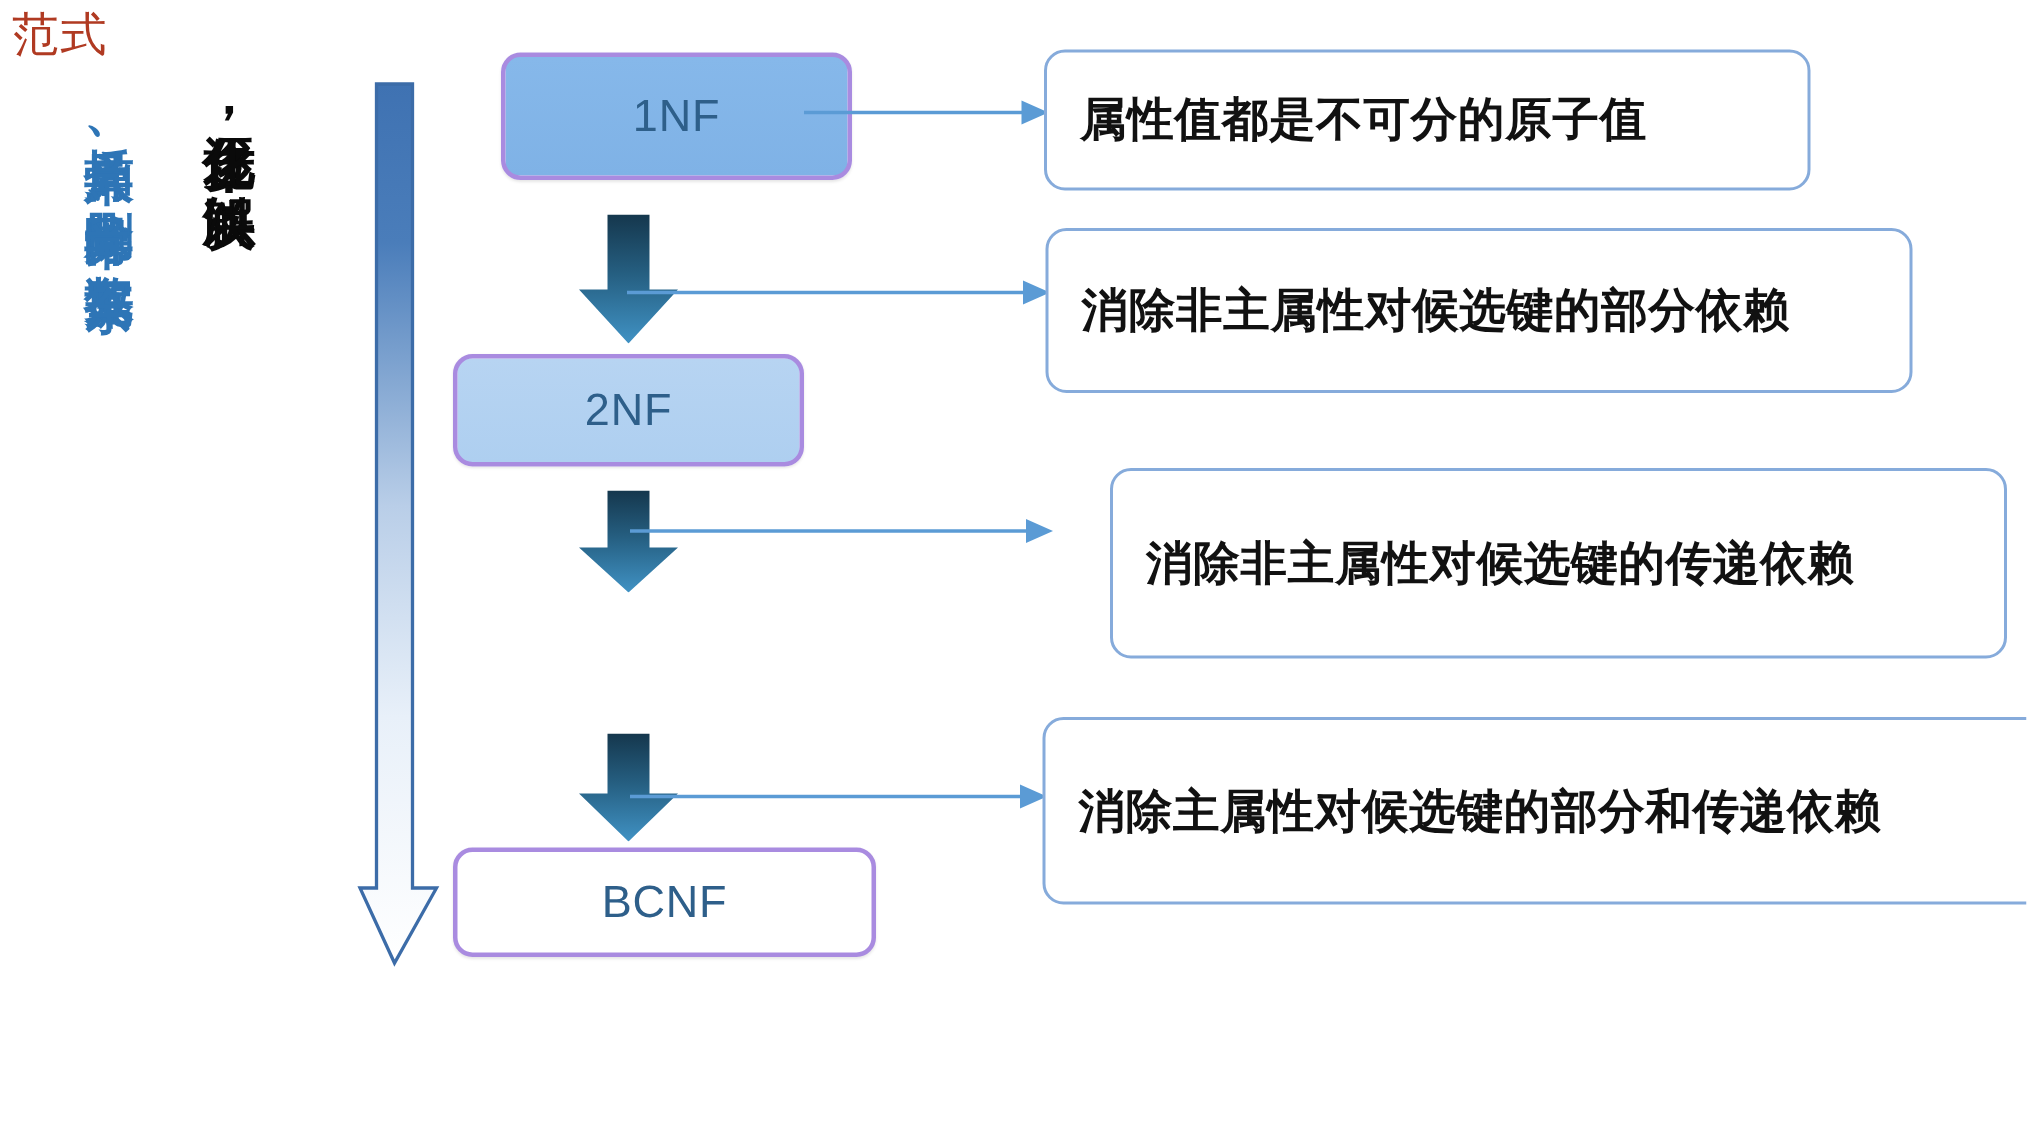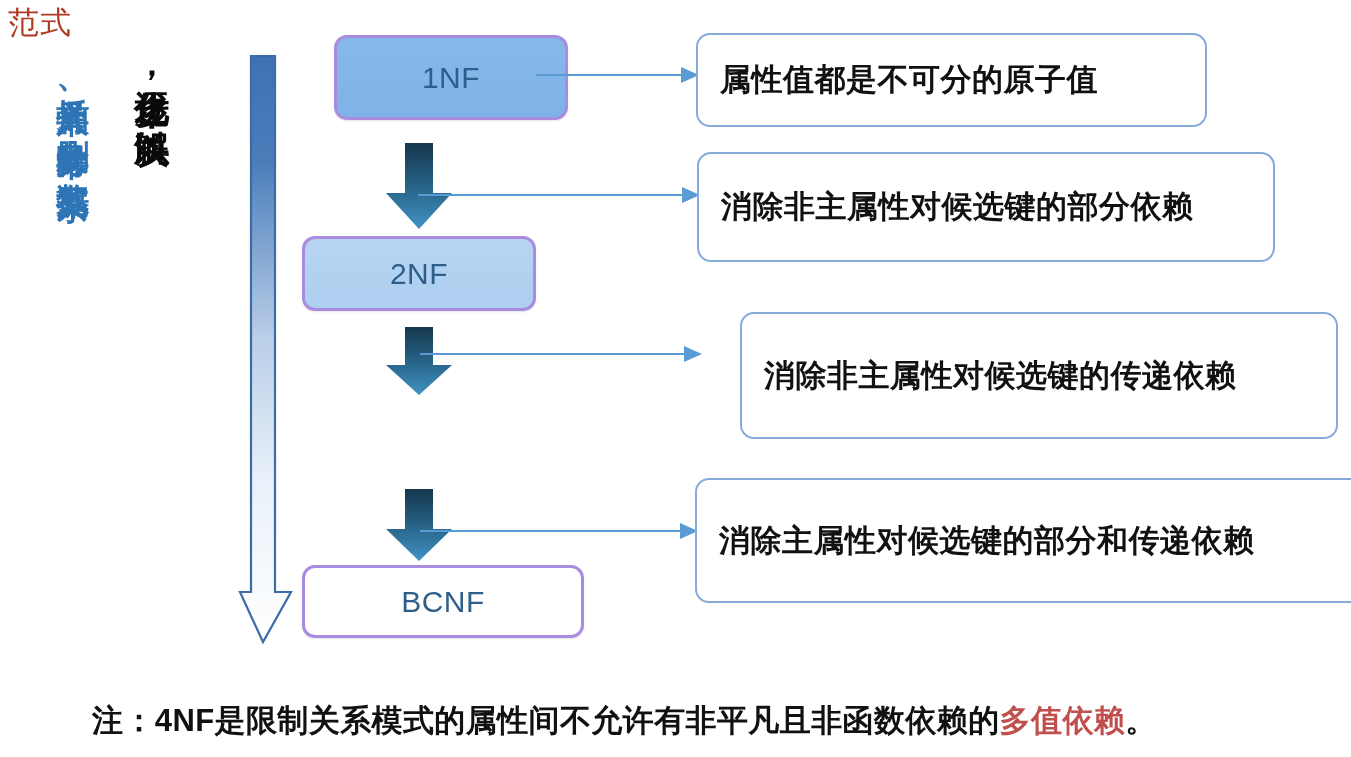--- a/index.html
+++ b/index.html
@@ -230,9 +230,6 @@
     <span>消除主属性对候选键的部分和传递依赖</span>
   </div>
 
-  <div class="note">
-    <span>注：4NF是限制关系模式的属性间不允许有非平凡且非函数依赖的</span><span class="hl">多值依赖</span><span>。</span>
-  </div>
 
 </div>
 

